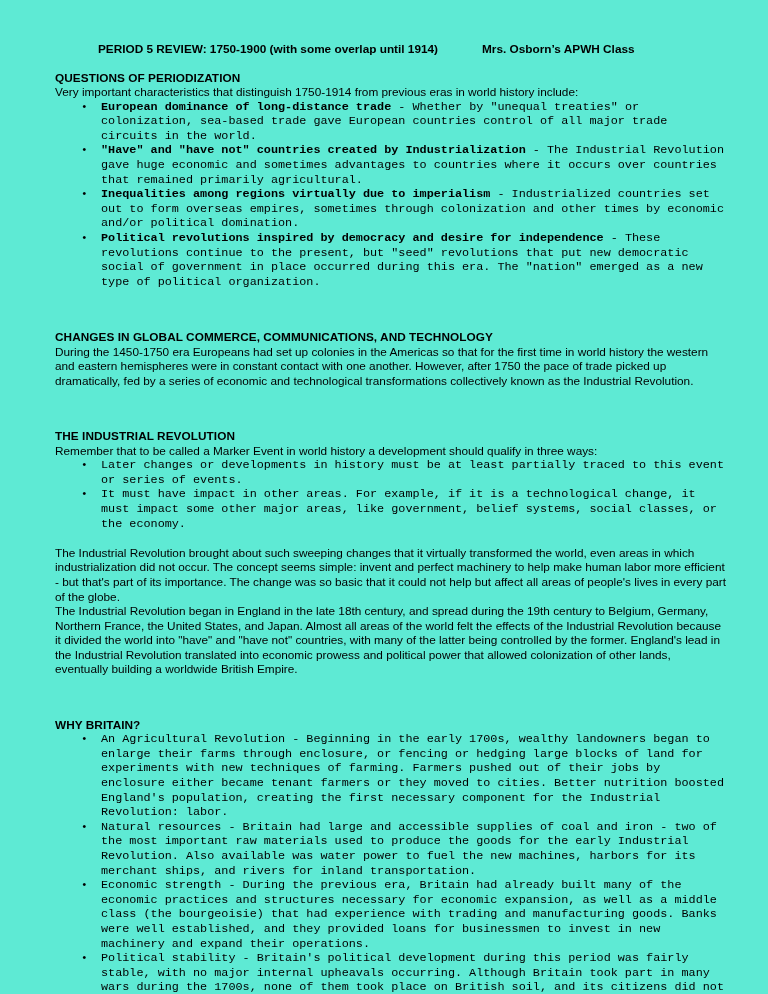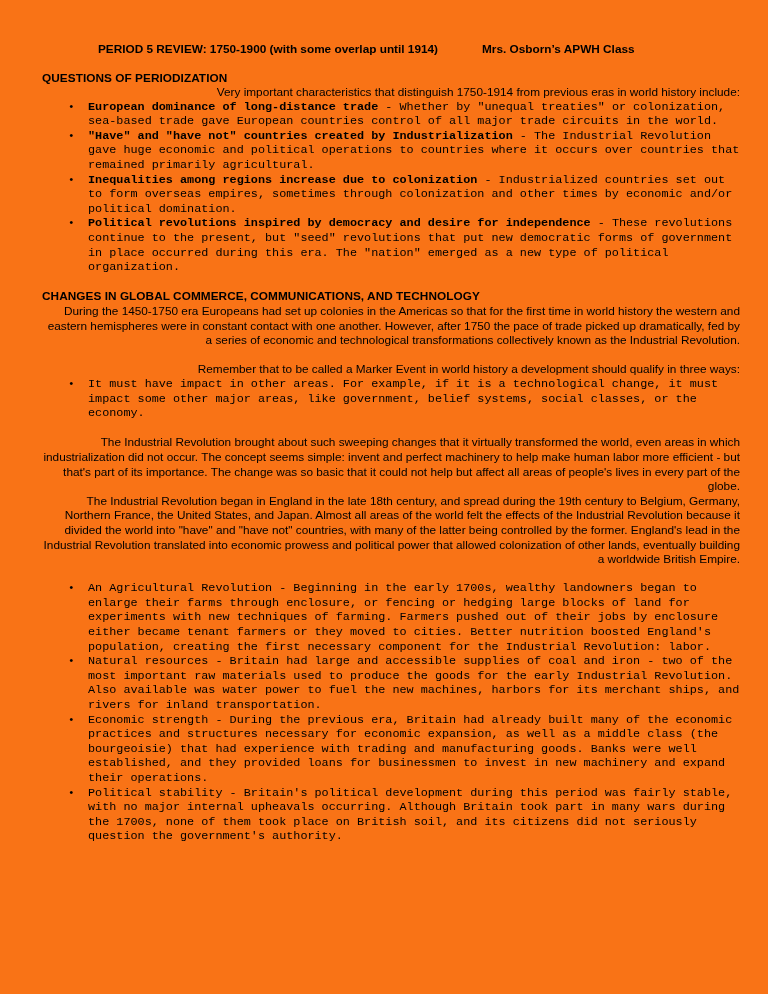--- a/index.html
+++ b/index.html
@@ -19,7 +19,7 @@
     position: relative;
     width: 768px;
     height: 994px;
-    background: #f97316;
+    background: #5eead4;
     box-sizing: border-box;
     padding: 42px 28px 0 42px;
   }

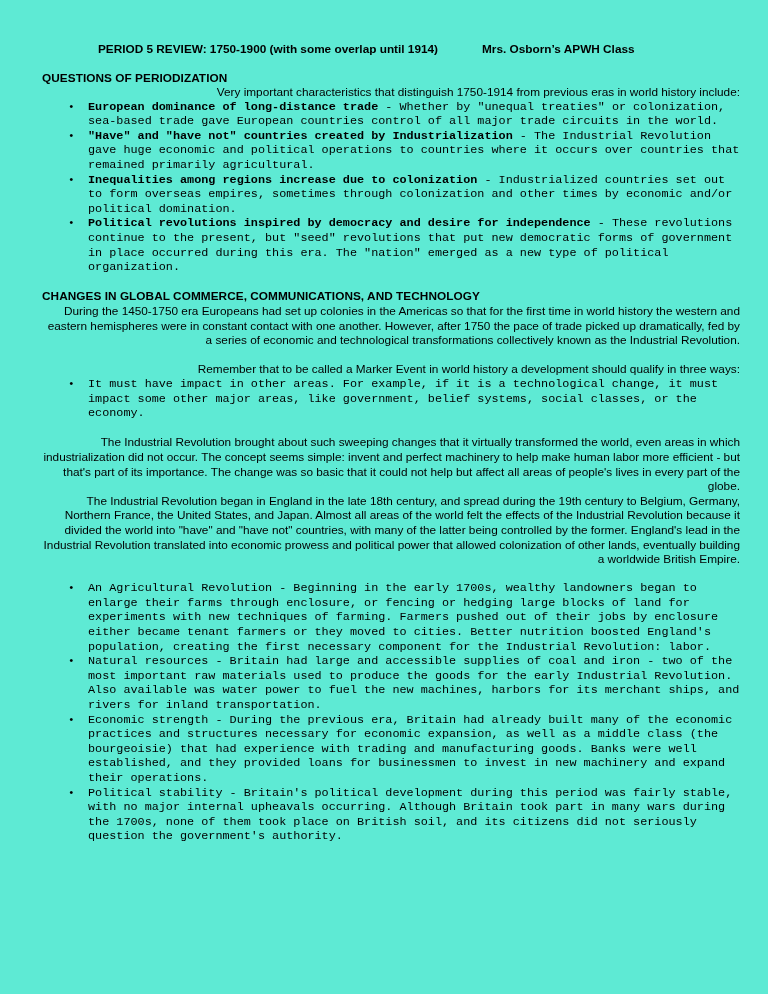--- a/index.html
+++ b/index.html
@@ -36,7 +36,7 @@
     width: 44px;
   }
   .section {
-    margin: 0;
+    margin: 13px;
   }
   .section-heading {
     font-size: 11.8px;

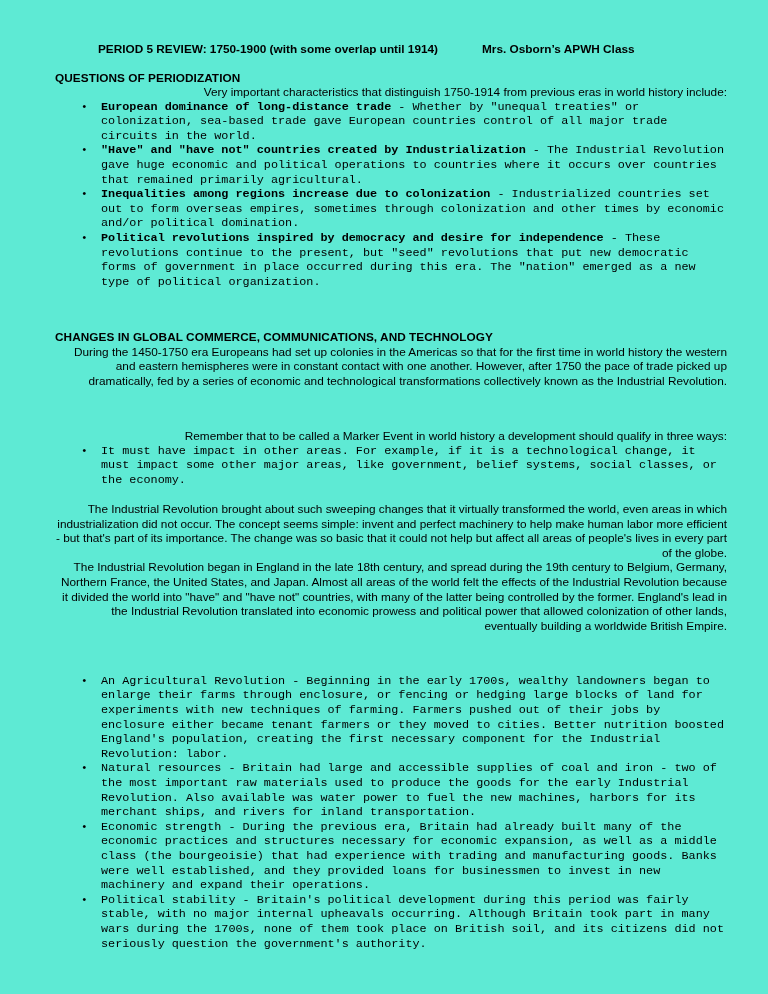--- a/index.html
+++ b/index.html
@@ -49,7 +49,7 @@
     font-size: 11.8px;
     line-height: 14.6px;
     margin: 0;
-    text-align: right;
+    text-align: left;
     max-width: 700px;
   }
   .spacer {

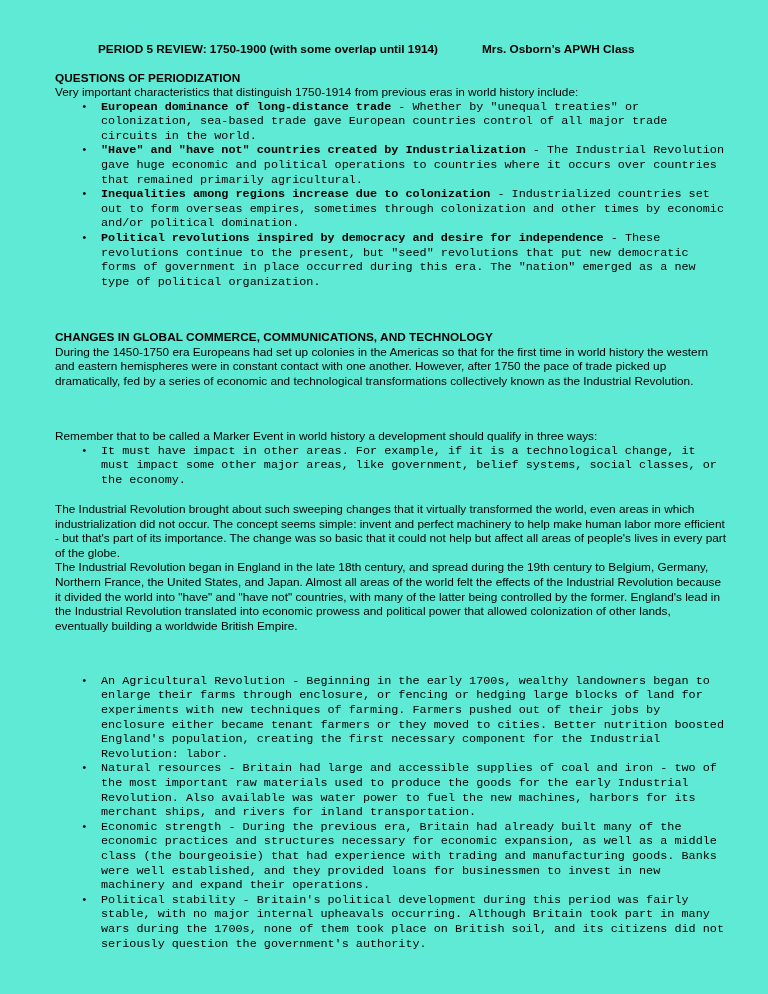--- a/index.html
+++ b/index.html
@@ -95,7 +95,7 @@
     <p class="para">Very important characteristics that distinguish 1750-1914 from previous eras in world history include:</p>
     <ul class="bullets">
       <li><span class="lead">European dominance of long-distance trade</span><span> - Whether by "unequal treaties" or colonization, sea-based trade gave European countries control of all major trade circuits in the world.</span></li>
-      <li><span class="lead">"Have" and "have not" countries created by Industrialization</span><span> - The Industrial Revolution gave huge economic and political operations to countries where it occurs over countries that remained primarily agricultural.</span></li>
+      <li><span class="lead">"Have" and "have not" countries created by Industrialization</span><span> - The Industrial Revolution gave huge economic and sometimes advantages to countries where it occurs over countries that remained primarily agricultural.</span></li>
       <li><span class="lead">Inequalities among regions increase due to colonization</span><span> - Industrialized countries set out to form overseas empires, sometimes through colonization and other times by economic and/or political domination.</span></li>
       <li><span class="lead">Political revolutions inspired by democracy and desire for independence</span><span> - These revolutions continue to the present, but "seed" revolutions that put new democratic forms of government in place occurred during this era. The "nation" emerged as a new type of political organization.</span></li>
     </ul>

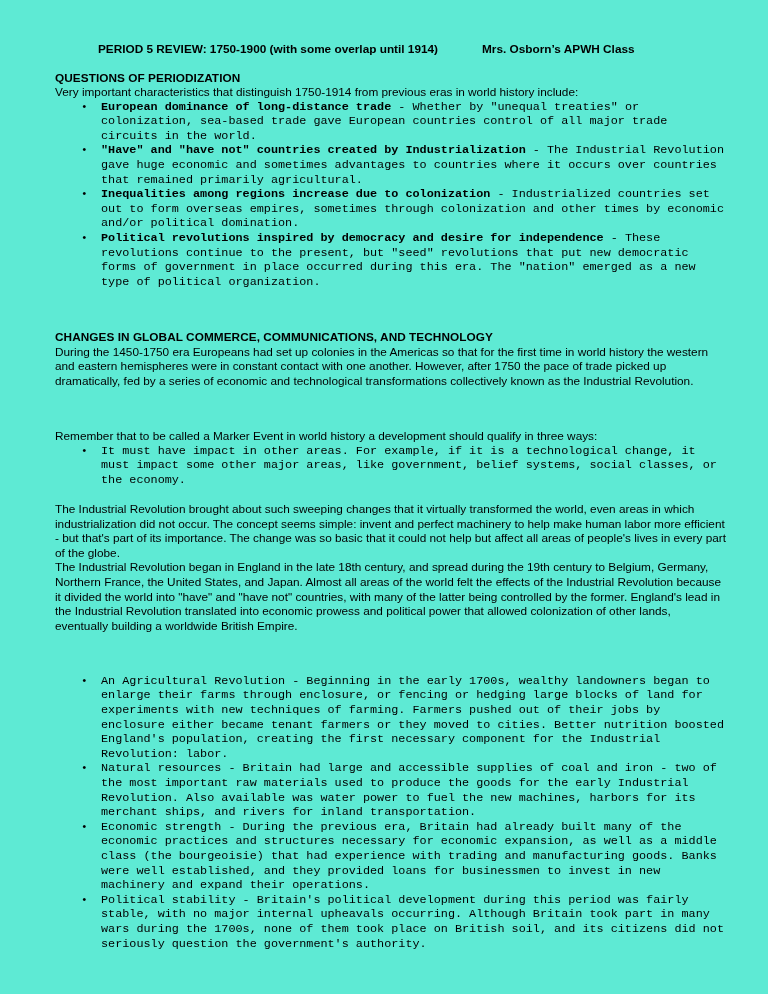--- a/index.html
+++ b/index.html
@@ -96,7 +96,7 @@
     <ul class="bullets">
       <li><span class="lead">European dominance of long-distance trade</span><span> - Whether by "unequal treaties" or colonization, sea-based trade gave European countries control of all major trade circuits in the world.</span></li>
       <li><span class="lead">"Have" and "have not" countries created by Industrialization</span><span> - The Industrial Revolution gave huge economic and sometimes advantages to countries where it occurs over countries that remained primarily agricultural.</span></li>
-      <li><span class="lead">Inequalities among regions increase due to colonization</span><span> - Industrialized countries set out to form overseas empires, sometimes through colonization and other times by economic and/or political domination.</span></li>
+      <li><span class="lead">Inequalities among regions virtually due to imperialism</span><span> - Industrialized countries set out to form overseas empires, sometimes through colonization and other times by economic and/or political domination.</span></li>
       <li><span class="lead">Political revolutions inspired by democracy and desire for independence</span><span> - These revolutions continue to the present, but "seed" revolutions that put new democratic forms of government in place occurred during this era. The "nation" emerged as a new type of political organization.</span></li>
     </ul>
   </div>

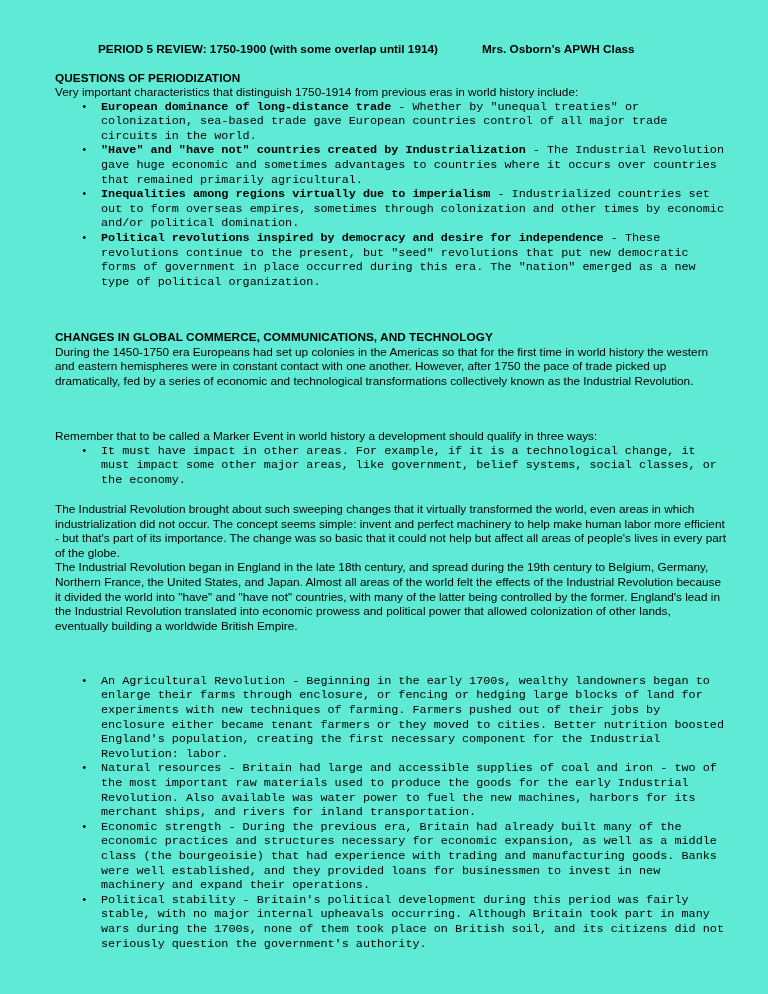--- a/index.html
+++ b/index.html
@@ -97,7 +97,7 @@
       <li><span class="lead">European dominance of long-distance trade</span><span> - Whether by "unequal treaties" or colonization, sea-based trade gave European countries control of all major trade circuits in the world.</span></li>
       <li><span class="lead">"Have" and "have not" countries created by Industrialization</span><span> - The Industrial Revolution gave huge economic and sometimes advantages to countries where it occurs over countries that remained primarily agricultural.</span></li>
       <li><span class="lead">Inequalities among regions virtually due to imperialism</span><span> - Industrialized countries set out to form overseas empires, sometimes through colonization and other times by economic and/or political domination.</span></li>
-      <li><span class="lead">Political revolutions inspired by democracy and desire for independence</span><span> - These revolutions continue to the present, but "seed" revolutions that put new democratic forms of government in place occurred during this era. The "nation" emerged as a new type of political organization.</span></li>
+      <li><span class="lead">Political revolutions inspired by democracy and desire for independence</span><span> - These revolutions continue to the present, but "seed" revolutions that put new democratic social of government in place occurred during this era. The "nation" emerged as a new type of political organization.</span></li>
     </ul>
   </div>
 

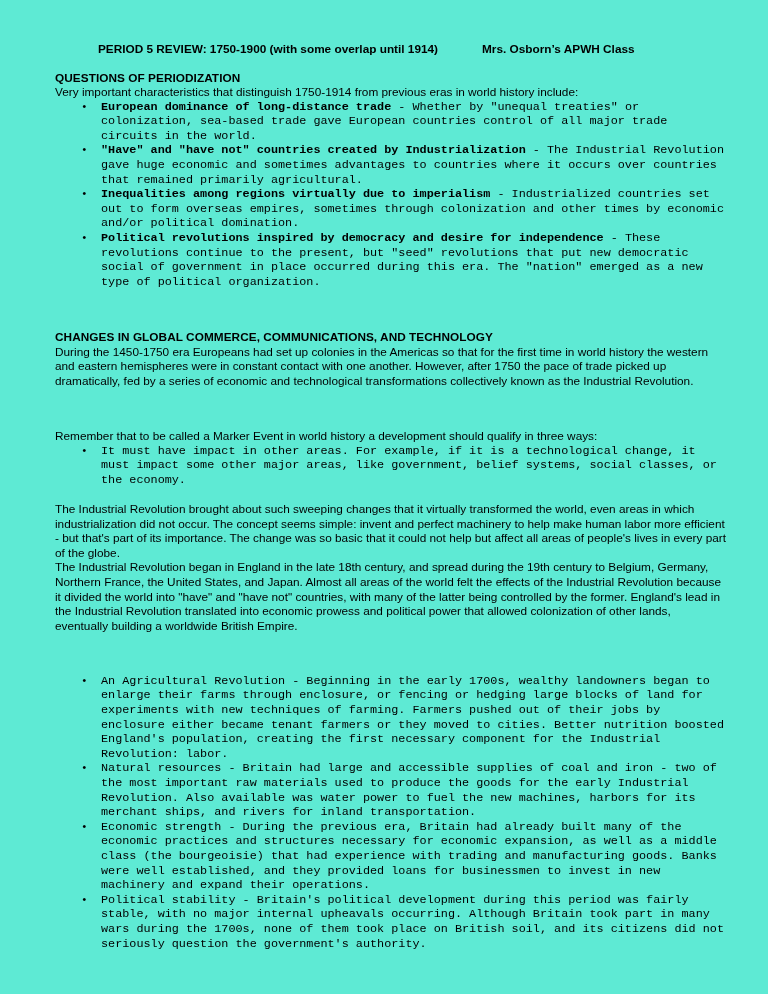--- a/index.html
+++ b/index.html
@@ -111,6 +111,7 @@
   <div class="spacer"></div>
 
   <div class="section">
+    <p class="section-heading">THE INDUSTRIAL REVOLUTION</p>
     <p class="para">Remember that to be called a Marker Event in world history a development should qualify in three ways:</p>
     <ul class="bullets">
       <li><span>It must have impact in other areas. For example, if it is a technological change, it must impact some other major areas, like government, belief systems, social classes, or the economy.</span></li>

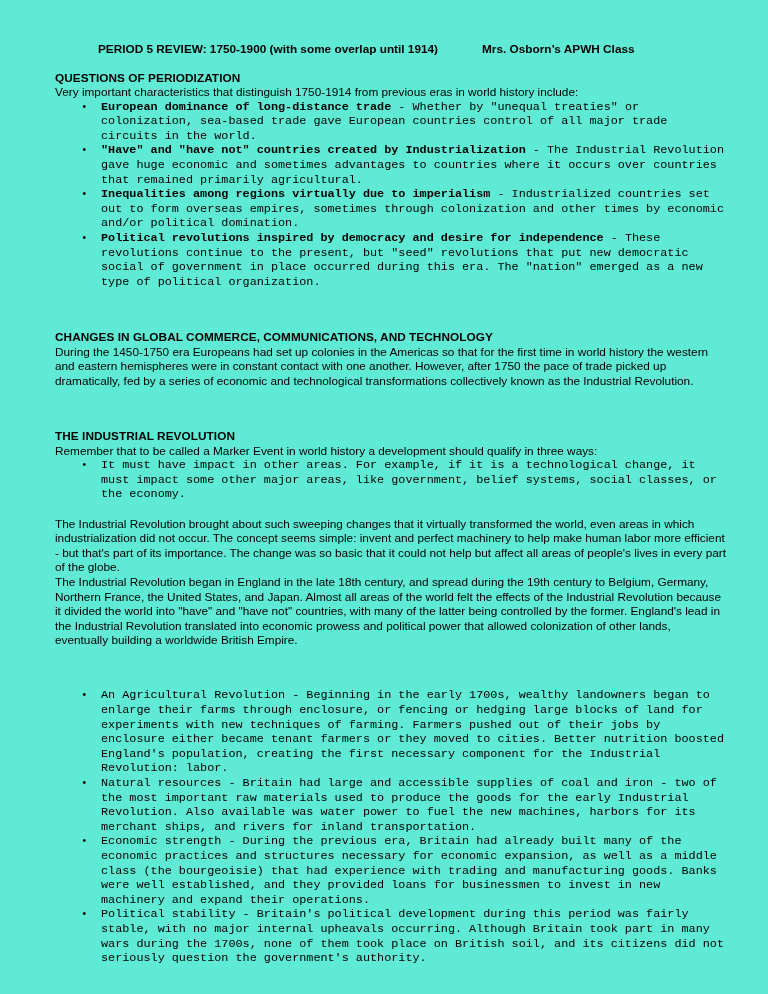--- a/index.html
+++ b/index.html
@@ -114,6 +114,7 @@
     <p class="section-heading">THE INDUSTRIAL REVOLUTION</p>
     <p class="para">Remember that to be called a Marker Event in world history a development should qualify in three ways:</p>
     <ul class="bullets">
+      <li><span>Later changes or developments in history must be at least partially traced to this event or series of events.</span></li>
       <li><span>It must have impact in other areas. For example, if it is a technological change, it must impact some other major areas, like government, belief systems, social classes, or the economy.</span></li>
     </ul>
     <div class="spacer"></div>

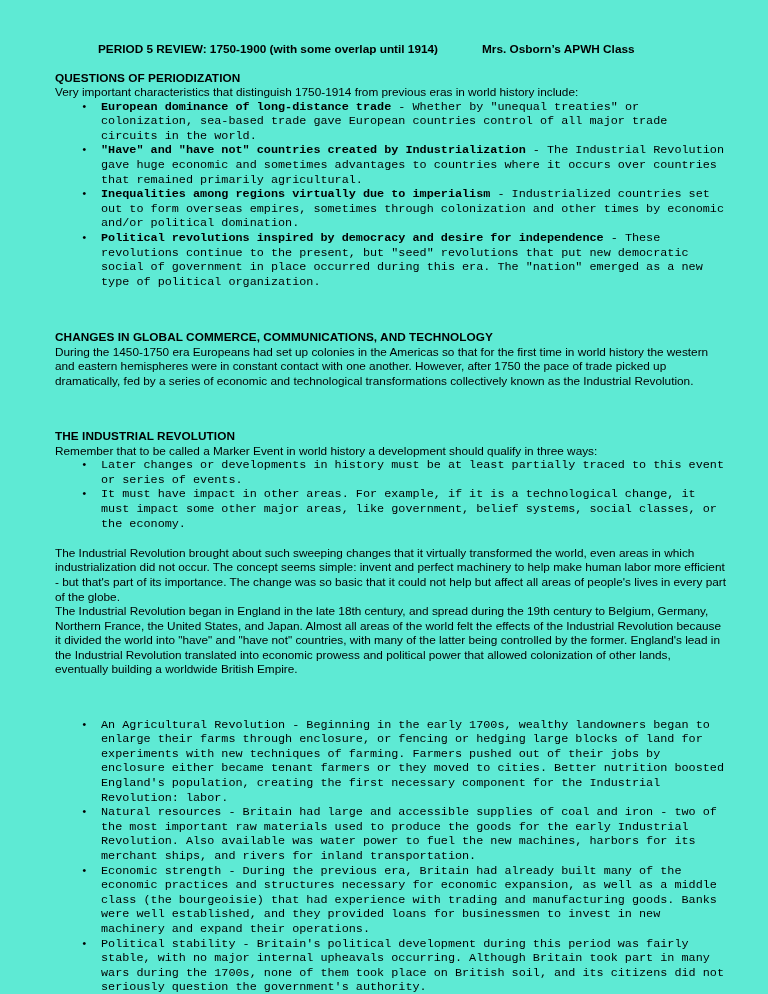--- a/index.html
+++ b/index.html
@@ -125,6 +125,7 @@
   <div class="spacer"></div>
 
   <div class="section">
+    <p class="section-heading">WHY BRITAIN?</p>
     <ul class="bullets">
       <li><span>An Agricultural Revolution - Beginning in the early 1700s, wealthy landowners began to enlarge their farms through enclosure, or fencing or hedging large blocks of land for experiments with new techniques of farming. Farmers pushed out of their jobs by enclosure either became tenant farmers or they moved to cities. Better nutrition boosted England's population, creating the first necessary component for the Industrial Revolution: labor.</span></li>
       <li><span>Natural resources - Britain had large and accessible supplies of coal and iron - two of the most important raw materials used to produce the goods for the early Industrial Revolution. Also available was water power to fuel the new machines, harbors for its merchant ships, and rivers for inland transportation.</span></li>

